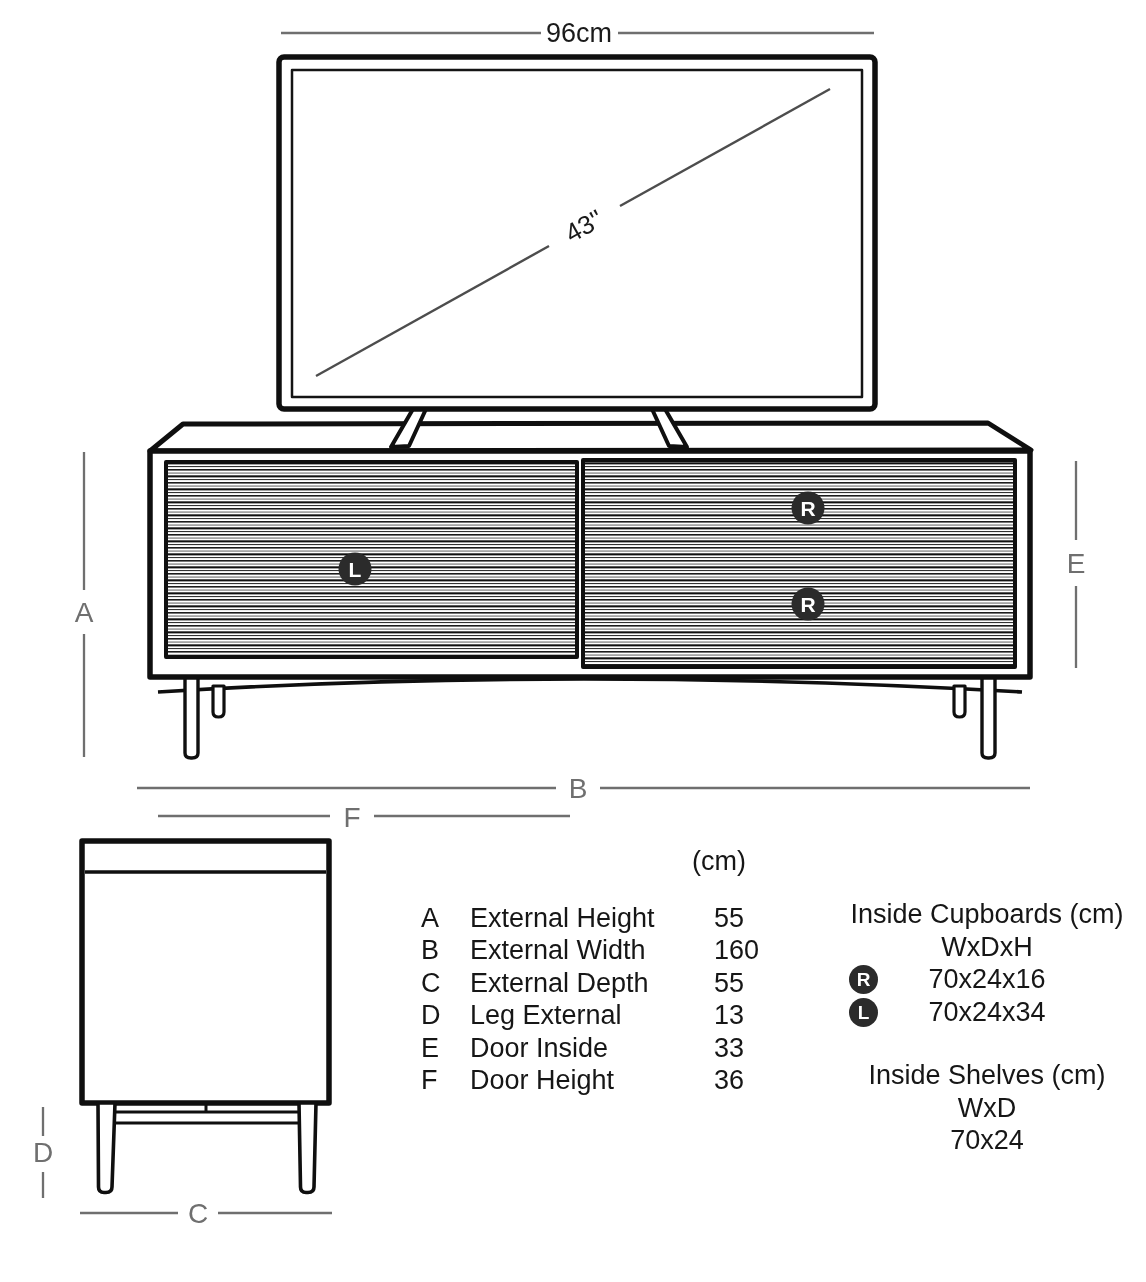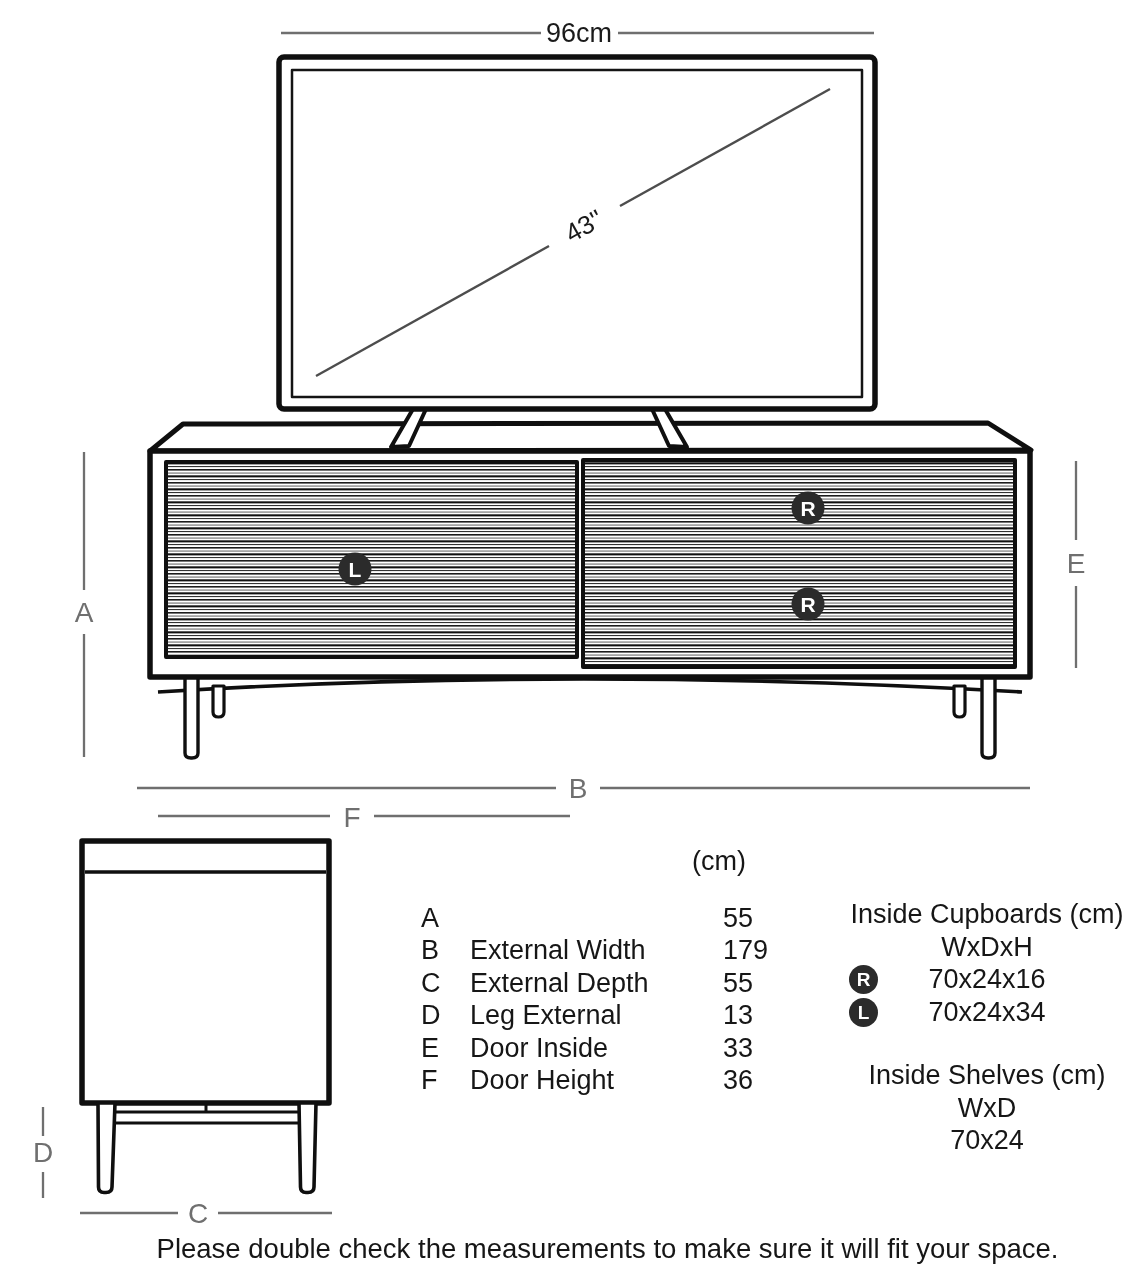--- a/index.html
+++ b/index.html
@@ -120,6 +120,7 @@
   <div class="rows">
     <div class="row">
       <span class="l">A</span>
+      <span class="n">External Height</span>
       <span class="v">55</span>
     </div>
     <div class="row">

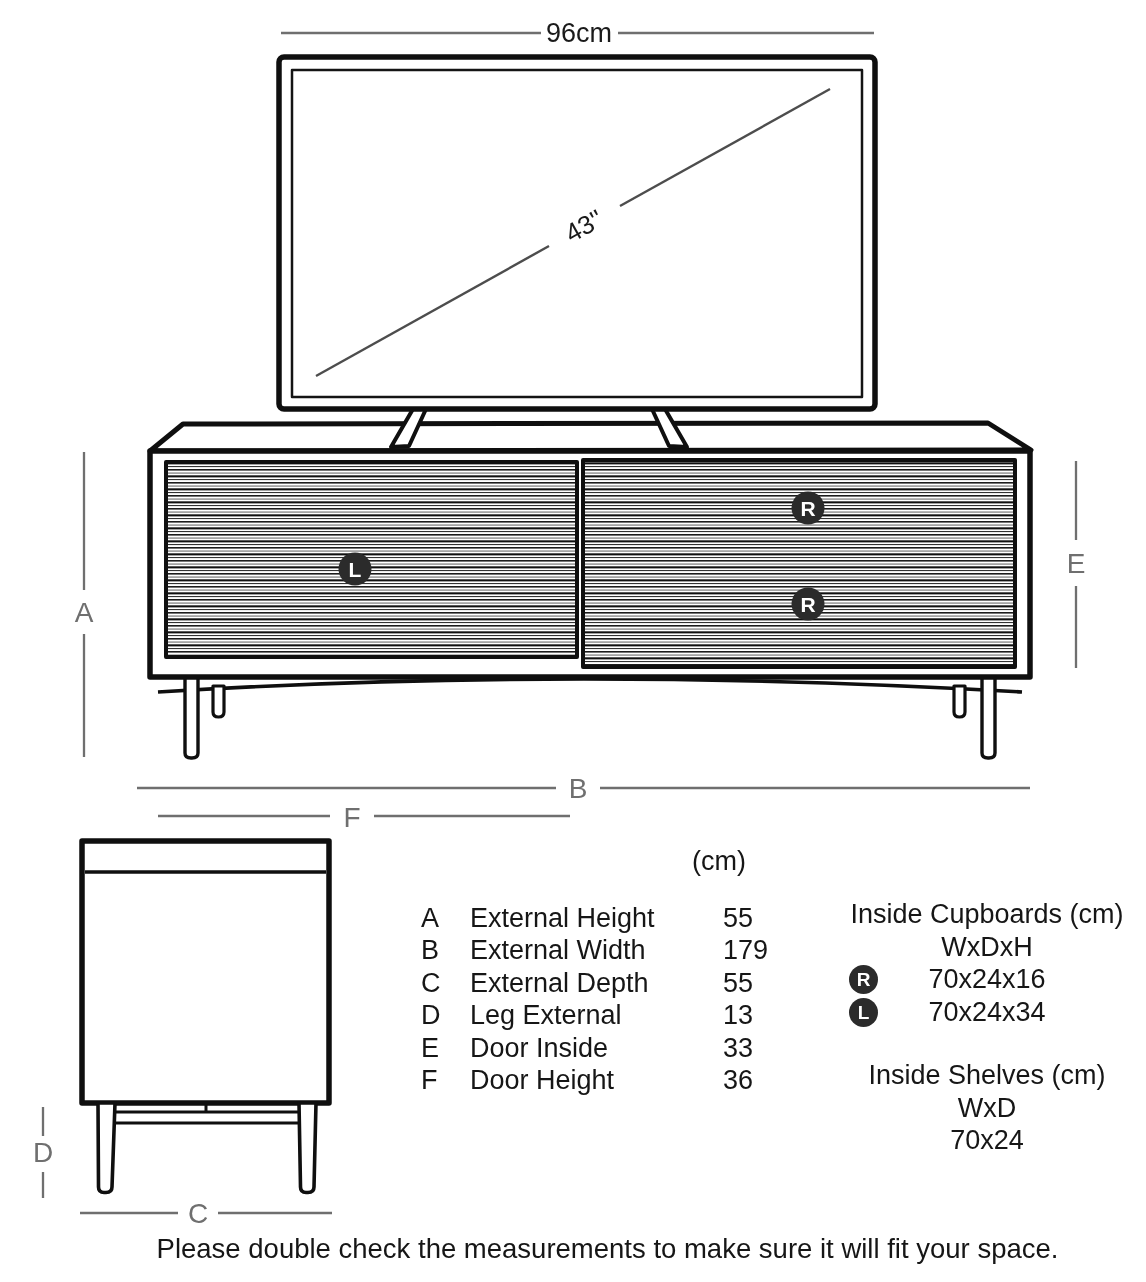--- a/index.html
+++ b/index.html
@@ -15,7 +15,7 @@
   .spec-table .row{position:relative;height:32.4px;line-height:32.4px;white-space:nowrap;}
   .spec-table .l{position:absolute;left:1px;}
   .spec-table .n{position:absolute;left:50px;}
-  .spec-table .v{position:absolute;left:303px;text-align:center;}
+  .spec-table .v{position:absolute;left:294px;text-align:center;}
   
   .inside-block{left:820px;top:898px;width:334px;text-align:center;font-size:27px;line-height:32.5px;}
   .inside-block .brow{position:relative;height:32.5px;}

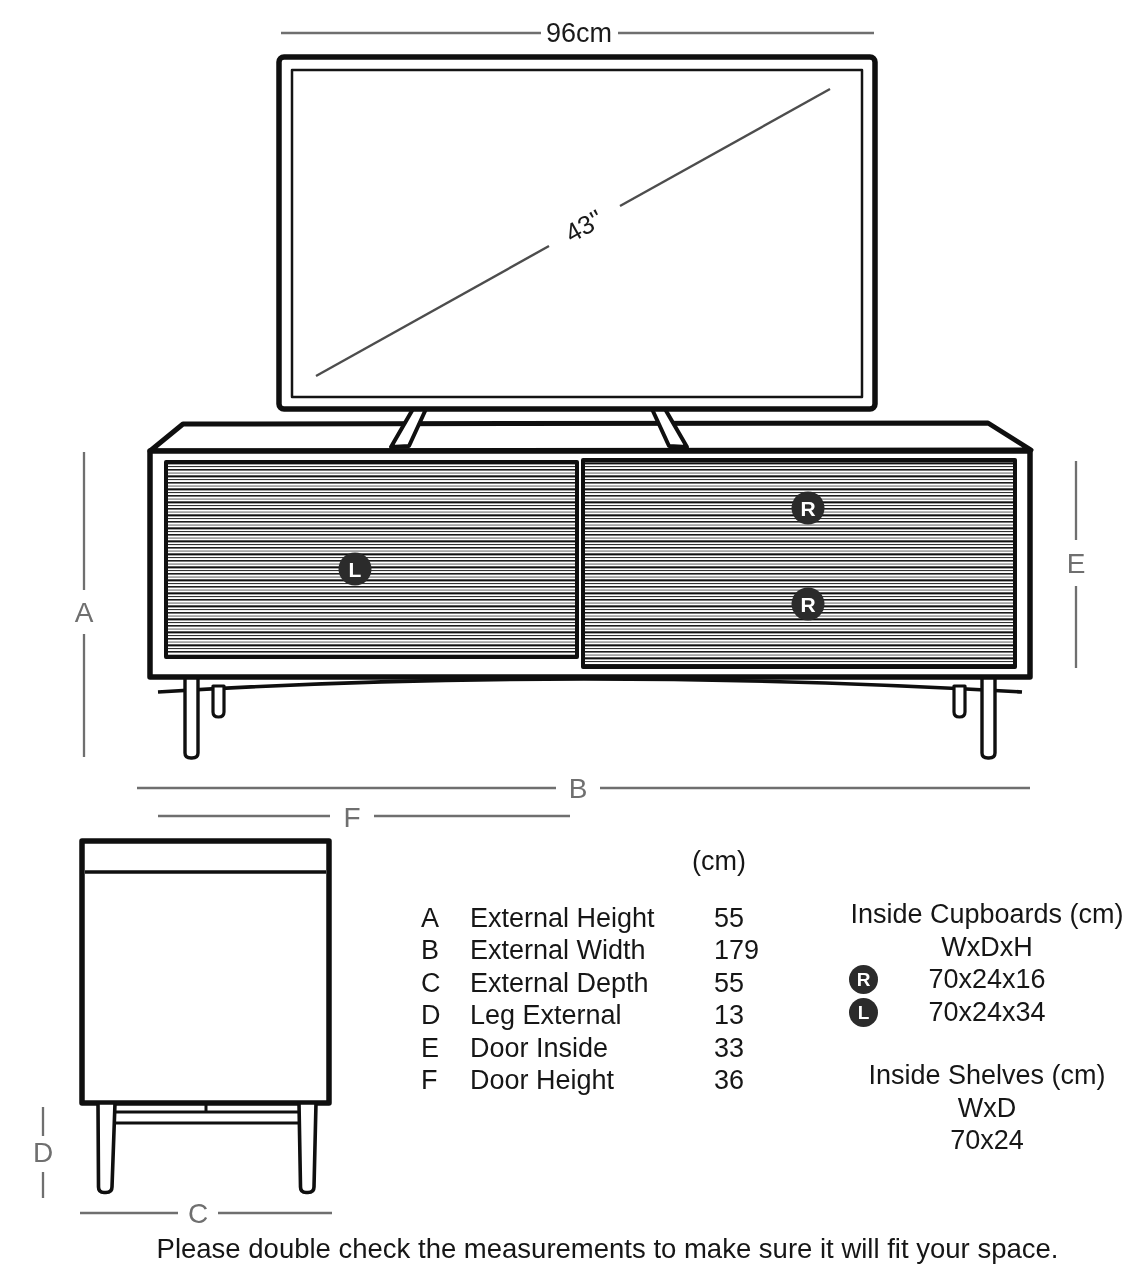--- a/index.html
+++ b/index.html
@@ -126,7 +126,7 @@
     <div class="row">
       <span class="l">B</span>
       <span class="n">External Width</span>
-      <span class="v">179</span>
+      <span class="v">160</span>
     </div>
     <div class="row">
       <span class="l">C</span>

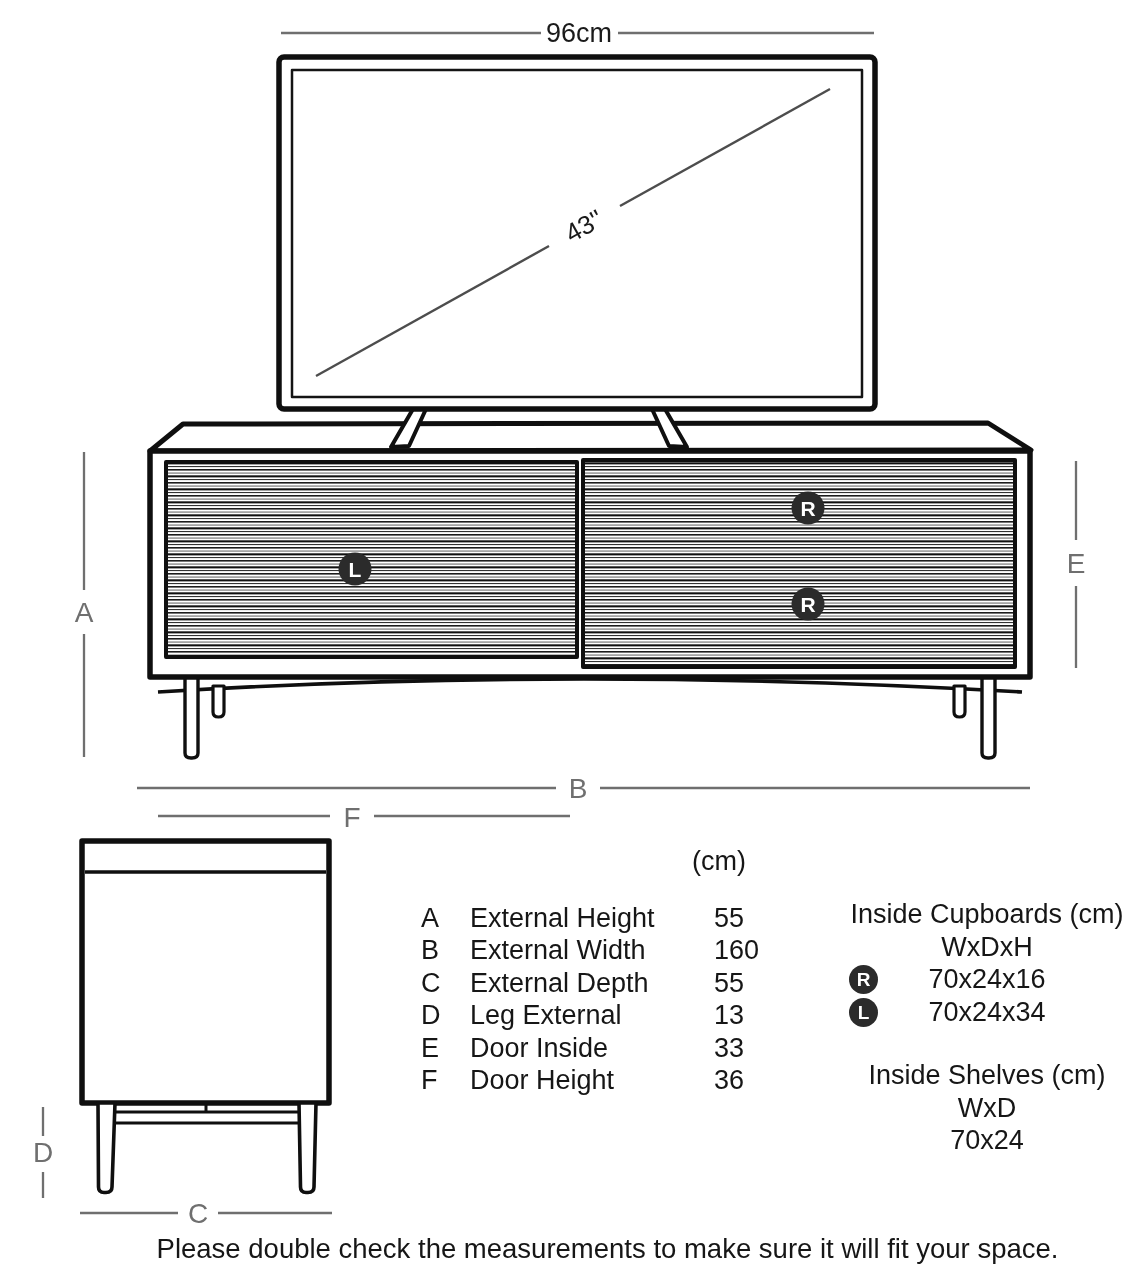--- a/index.html
+++ b/index.html
@@ -167,7 +167,6 @@
   <div>70x24</div>
 </div>
 
-<div class="overlay footer">Please double check the measurements to make sure it will fit your space.</div>
 
 </div>
 

